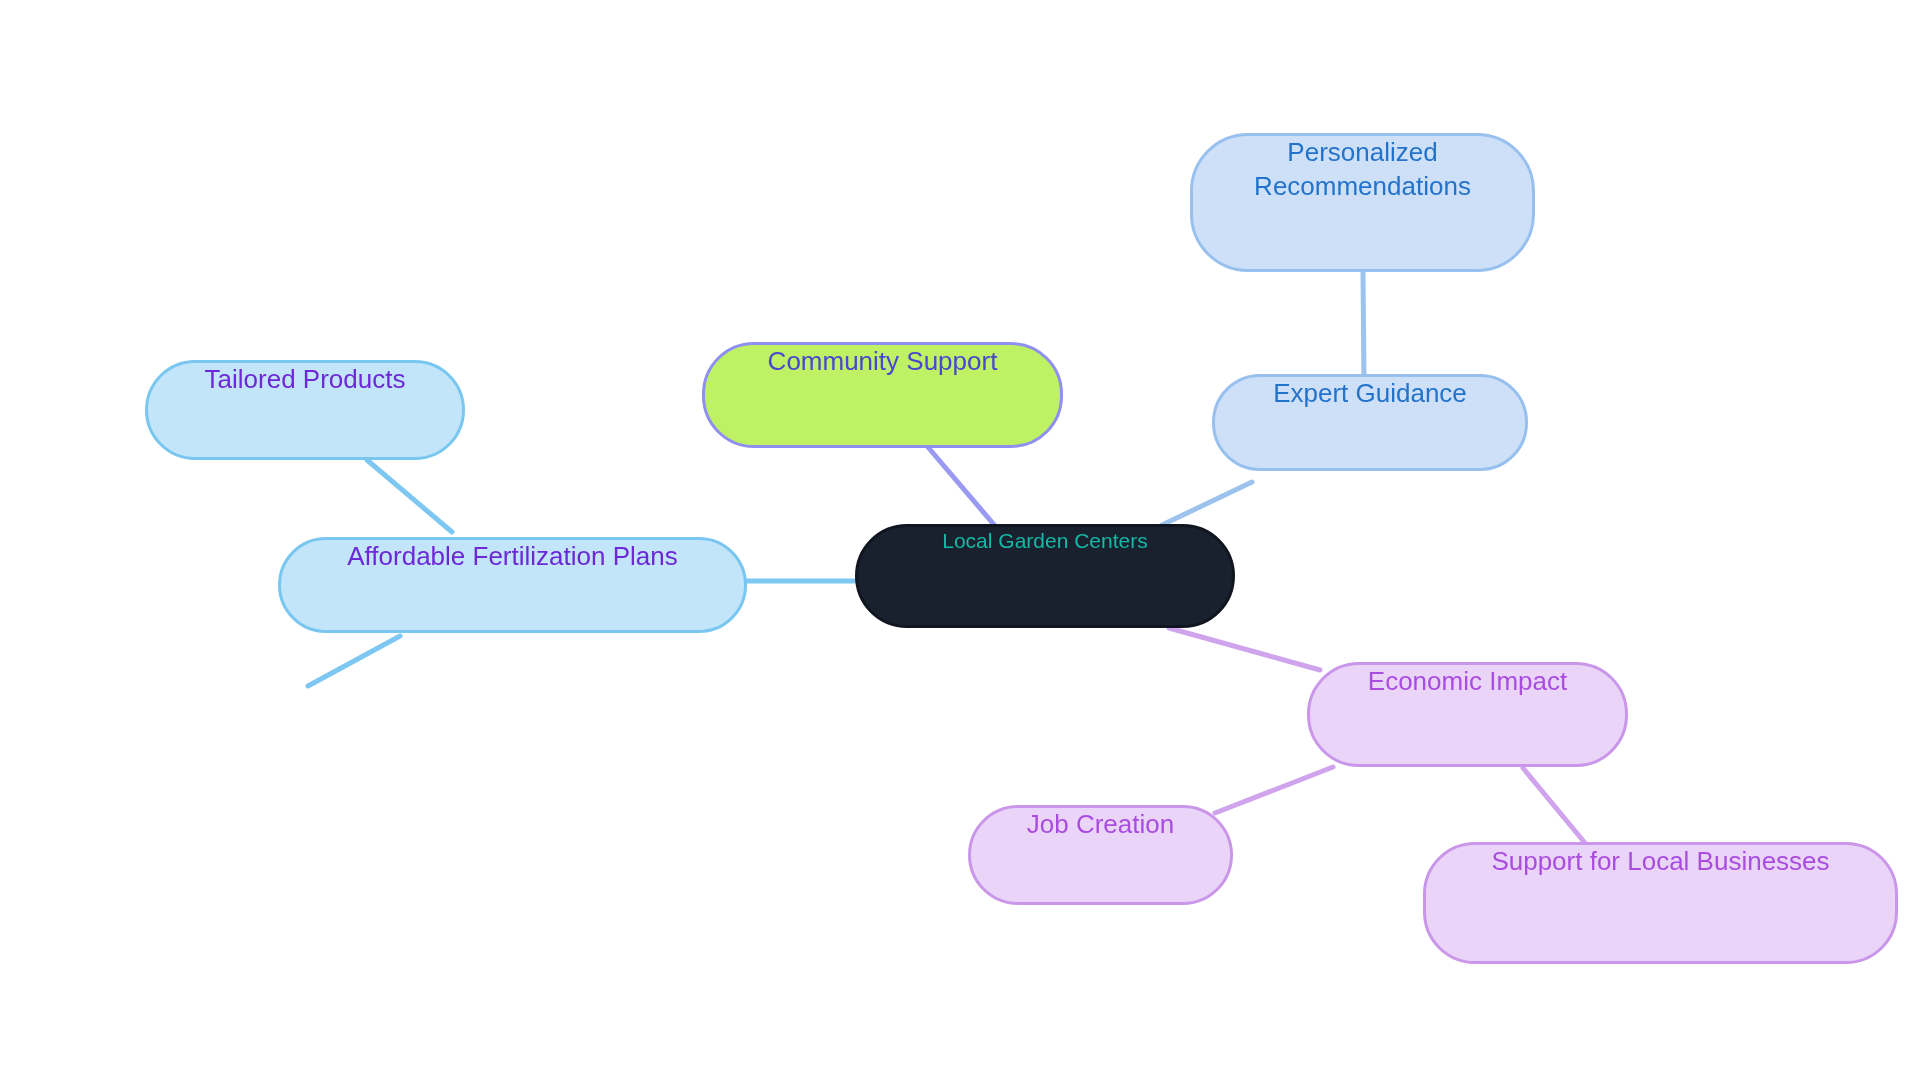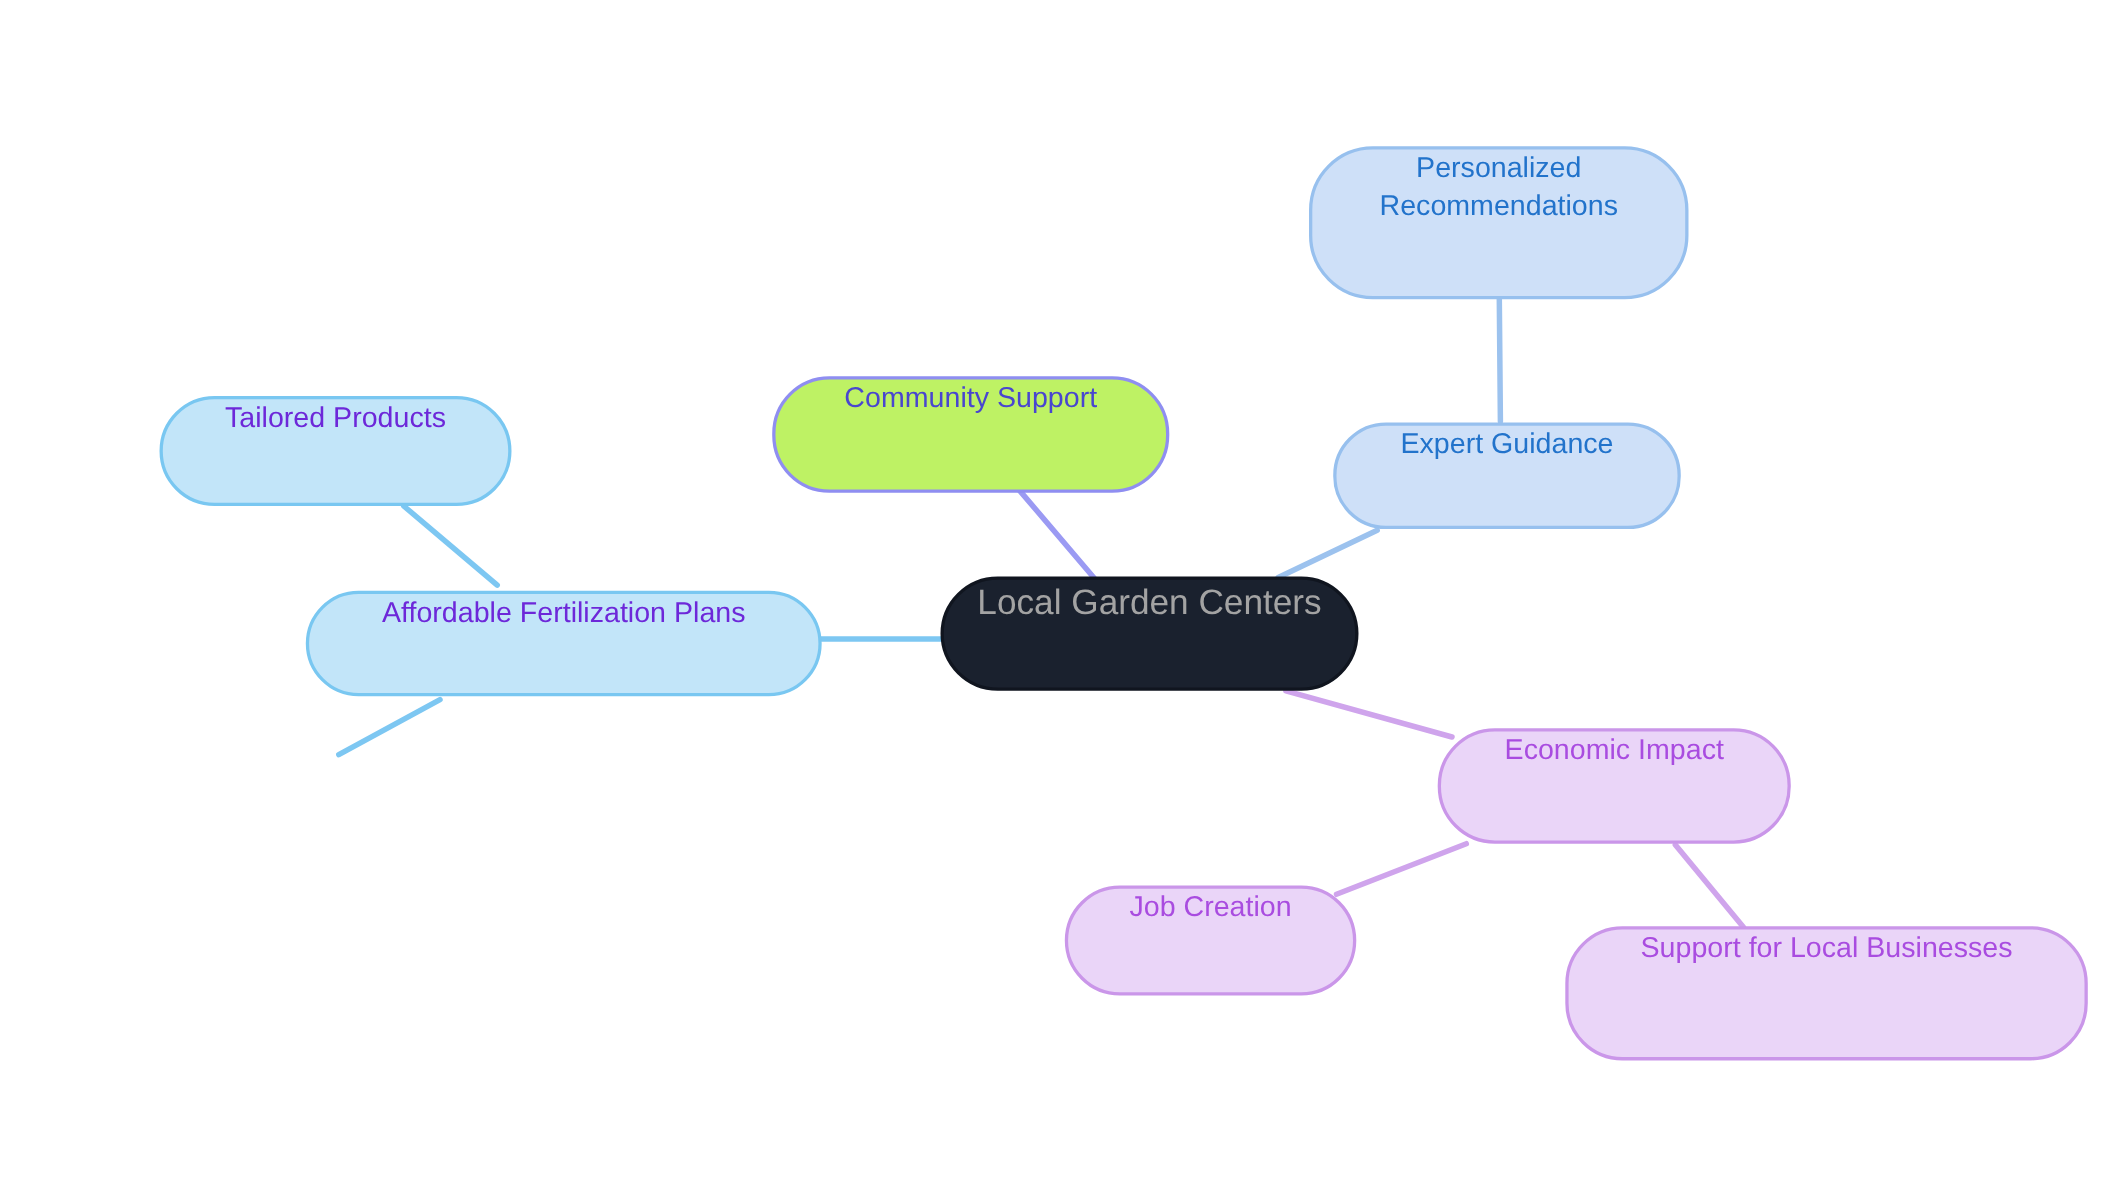--- a/index.html
+++ b/index.html
@@ -68,7 +68,7 @@
   #n-root        { left: 855px;  top: 524px; width: 380px; height: 104px; }
   #n-community   { left: 702px;  top: 342px; width: 361px; height: 106px; }
   #n-personalized{ left: 1190px; top: 133px; width: 345px; height: 139px; border-radius: 58px; }
-  #n-expert      { left: 1212px; top: 384px; width: 316px; height: 97px;  border-radius: 48px; }
+  #n-expert      { left: 1212px; top: 374px; width: 316px; height: 97px;  border-radius: 48px; }
   #n-affordable  { left: 278px;  top: 537px; width: 469px; height: 96px; }
   #n-tailored    { left: 145px;  top: 360px; width: 320px; height: 100px; border-radius: 50px; }
   #n-diverse     { left: 25px;   top: 685px; width: 322px; height: 100px; border-radius: 50px; }

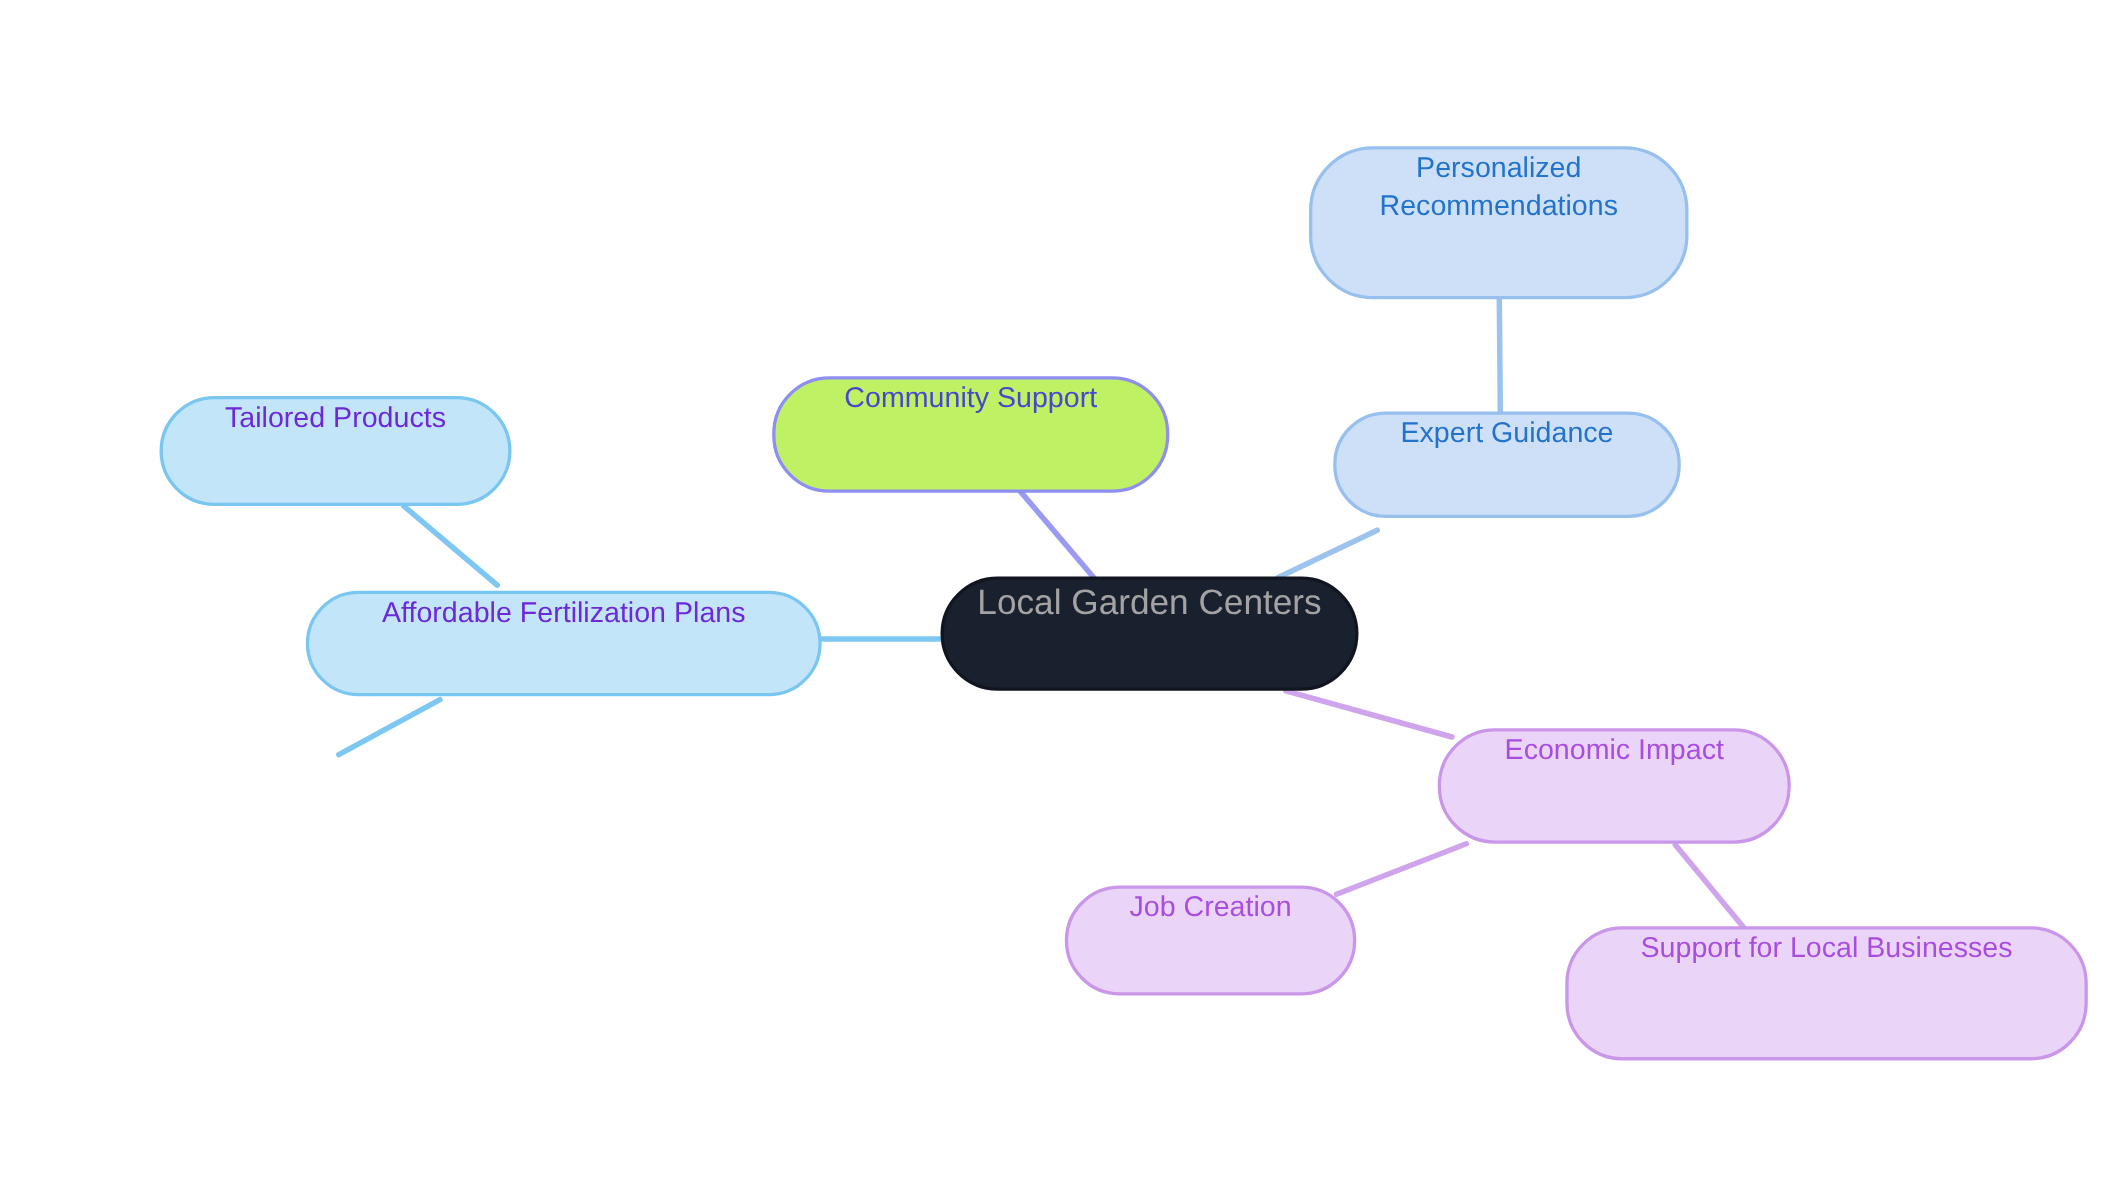--- a/index.html
+++ b/index.html
@@ -41,8 +41,8 @@
   .node.root-style {
     background: #1a212e;
     border-color: #10151f;
-    color: #a3a3a3;
-    font-size: 32px;
+    color: #14b8a6;
+    font-size: 21px;
   }
   .node.periwinkle {
     background: #bef264;

